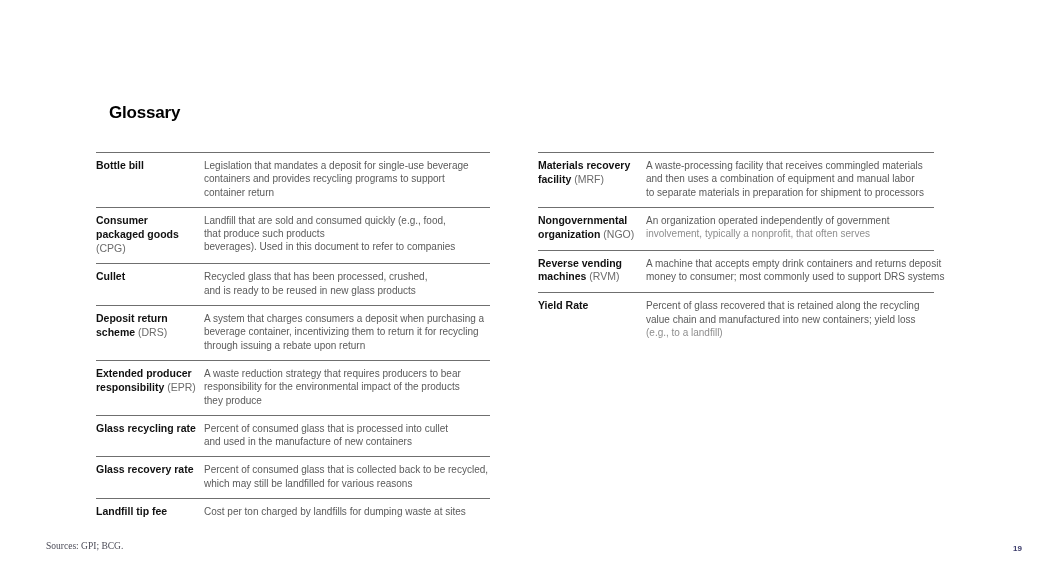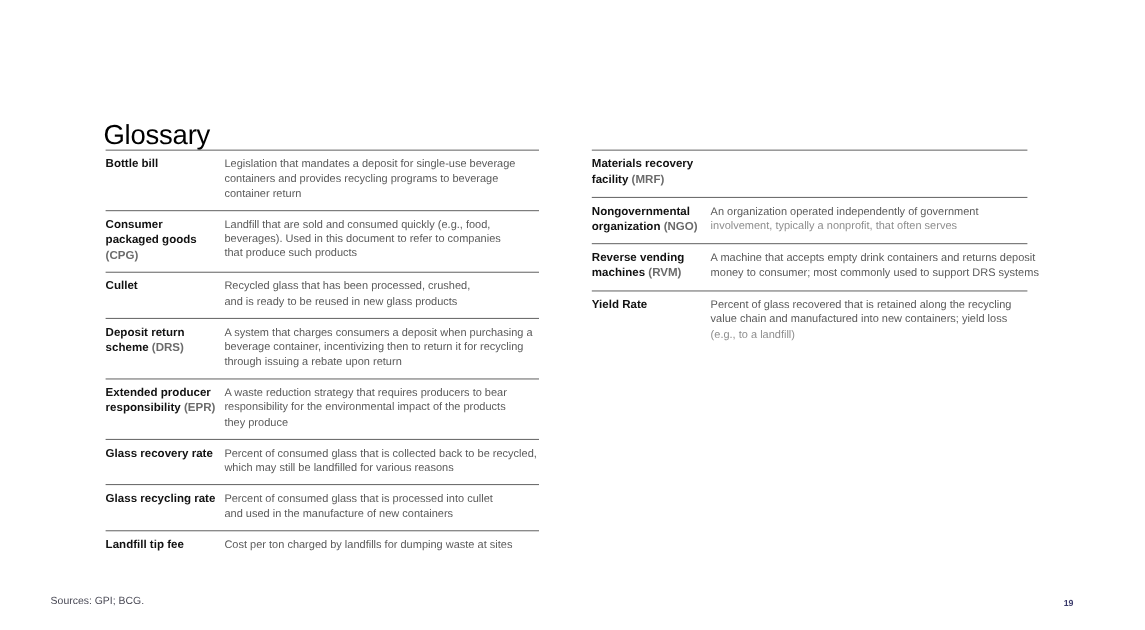--- a/index.html
+++ b/index.html
@@ -24,10 +24,10 @@
   
   .page-title {
     position: absolute;
-    left: 94px;
+    left: 109px;
     top: 93px;
-    font-size: 25px;
-    font-weight: normal;
+    font-size: 17px;
+    font-weight: bold;
     color: #000000;
     letter-spacing: -0.2px;
     line-height: 1.1;

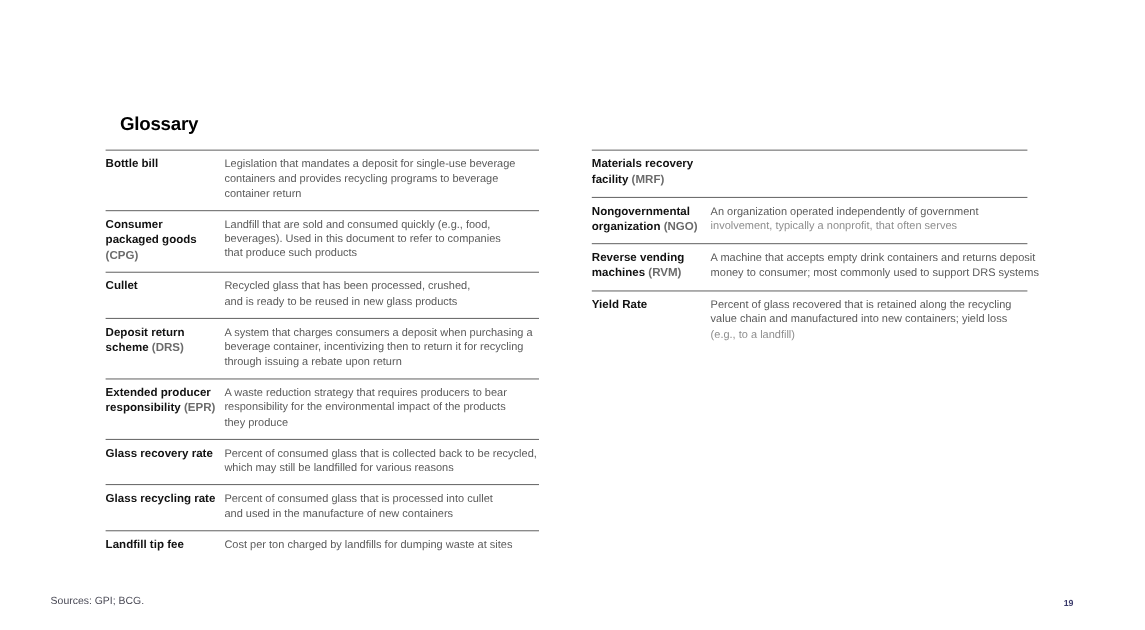--- a/index.html
+++ b/index.html
@@ -37,7 +37,7 @@
   
   .col {
     position: absolute;
-    top: 136px;
+    top: 152px;
   }
   .col-left  { left: 96px;  width: 394px; }
   .col-right { left: 538px; width: 396px; }

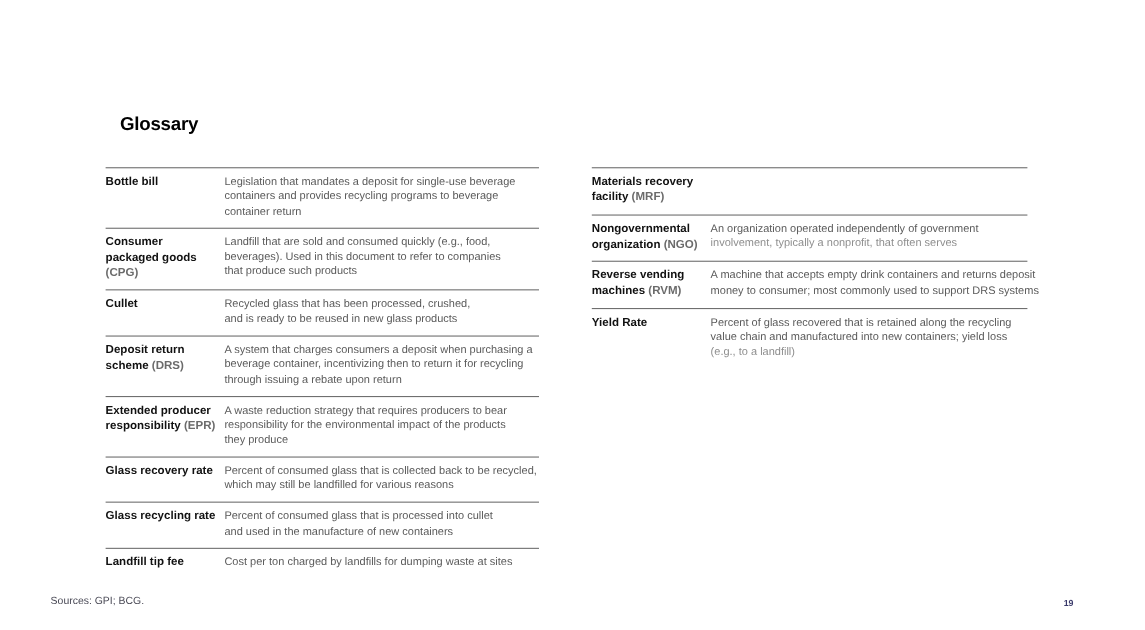--- a/index.html
+++ b/index.html
@@ -168,6 +168,11 @@
   <div class="col col-right">
       <div class="entry">
         <div class="term">Materials recovery facility<span class="acro"> (MRF)</span></div>
+        <div class="def">
+          <span class="ln">A waste-processing facility that receives commingled materials</span>
+          <span class="ln">and then uses a combination of equipment and manual labor</span>
+          <span class="ln">to separate materials in preparation for shipment to processors</span>
+        </div>
       </div>
       <div class="entry">
         <div class="term">Nongovernmental organization<span class="acro"> (NGO)</span></div>

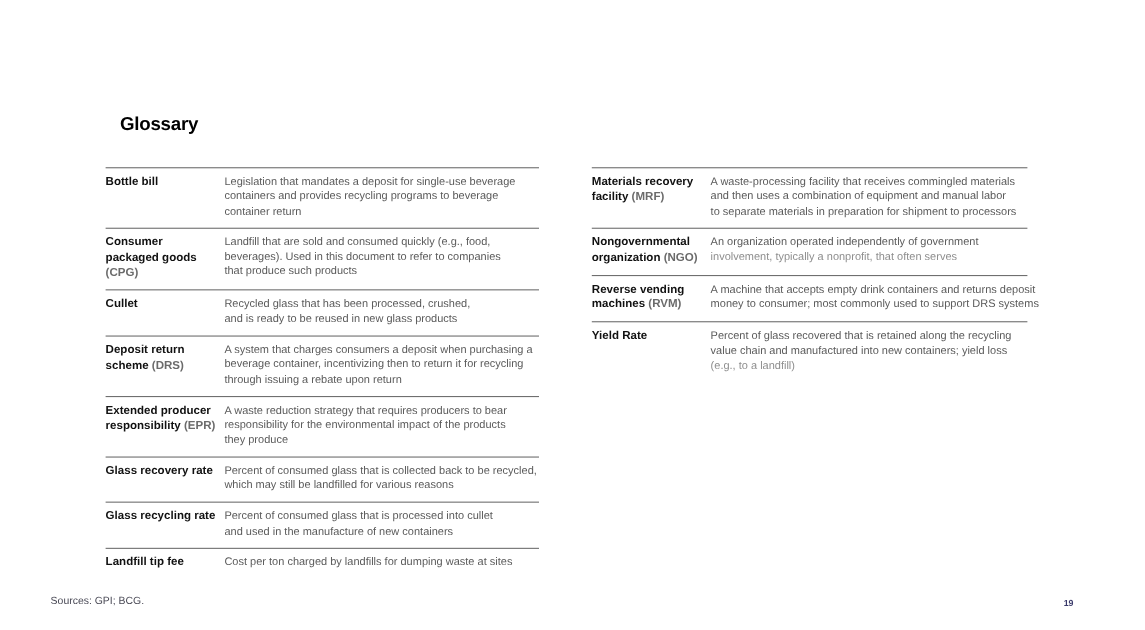--- a/index.html
+++ b/index.html
@@ -108,7 +108,7 @@
         <div class="term">Bottle bill</div>
         <div class="def">
           <span class="ln">Legislation that mandates a deposit for single-use beverage</span>
-          <span class="ln">containers and provides recycling programs to beverage</span>
+          <span class="ln">containers and provides recycling programs to support</span>
           <span class="ln">container return</span>
         </div>
       </div>

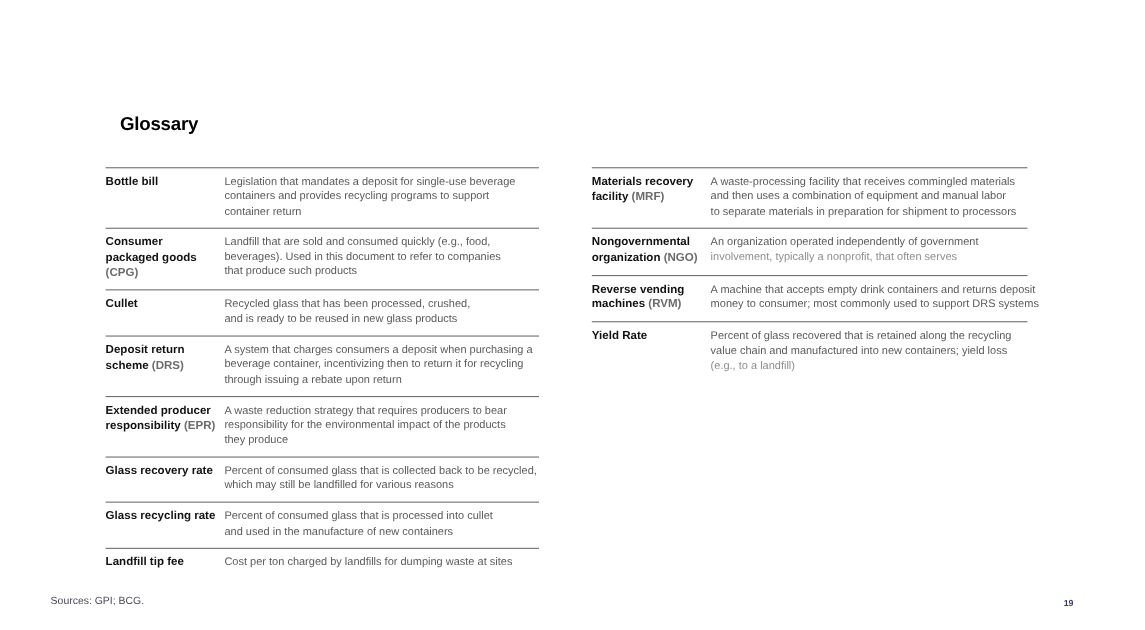--- a/index.html
+++ b/index.html
@@ -63,7 +63,7 @@
   .col-right .term { width: 108px; }
 
   .term .acro {
-    font-weight: bold;
+    font-weight: normal;
     color: #6b6b6b;
   }
 

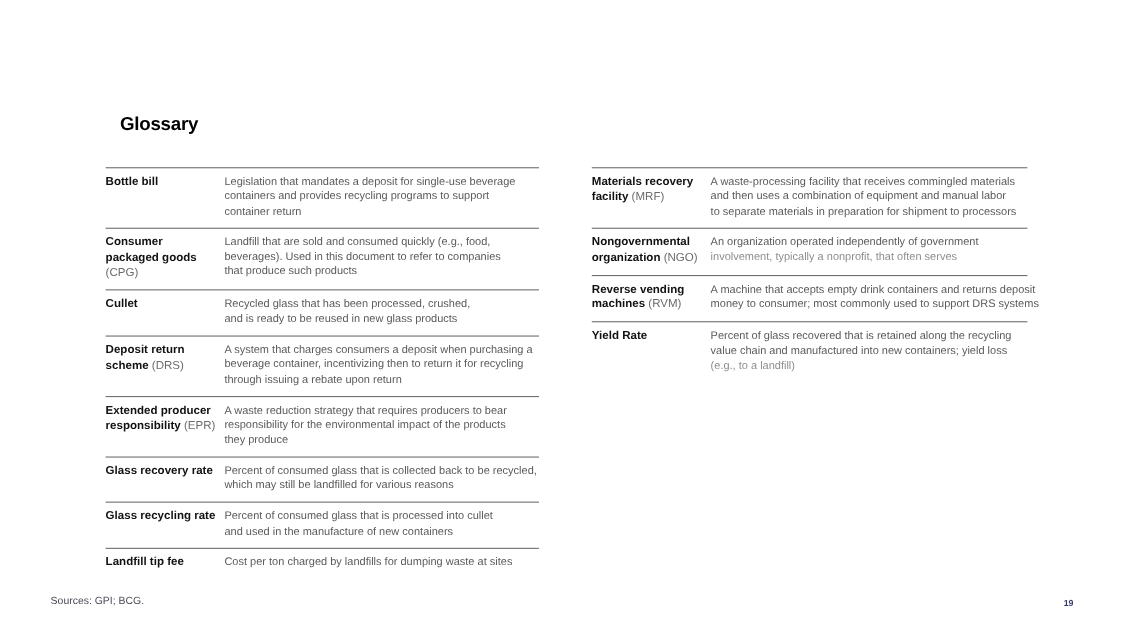--- a/index.html
+++ b/index.html
@@ -116,8 +116,8 @@
         <div class="term">Consumer packaged goods<span class="acro"> (CPG)</span></div>
         <div class="def">
           <span class="ln">Landfill that are sold and consumed quickly (e.g., food,</span>
+          <span class="ln">that produce such products</span>
           <span class="ln">beverages). Used in this document to refer to companies</span>
-          <span class="ln">that produce such products</span>
         </div>
       </div>
       <div class="entry">

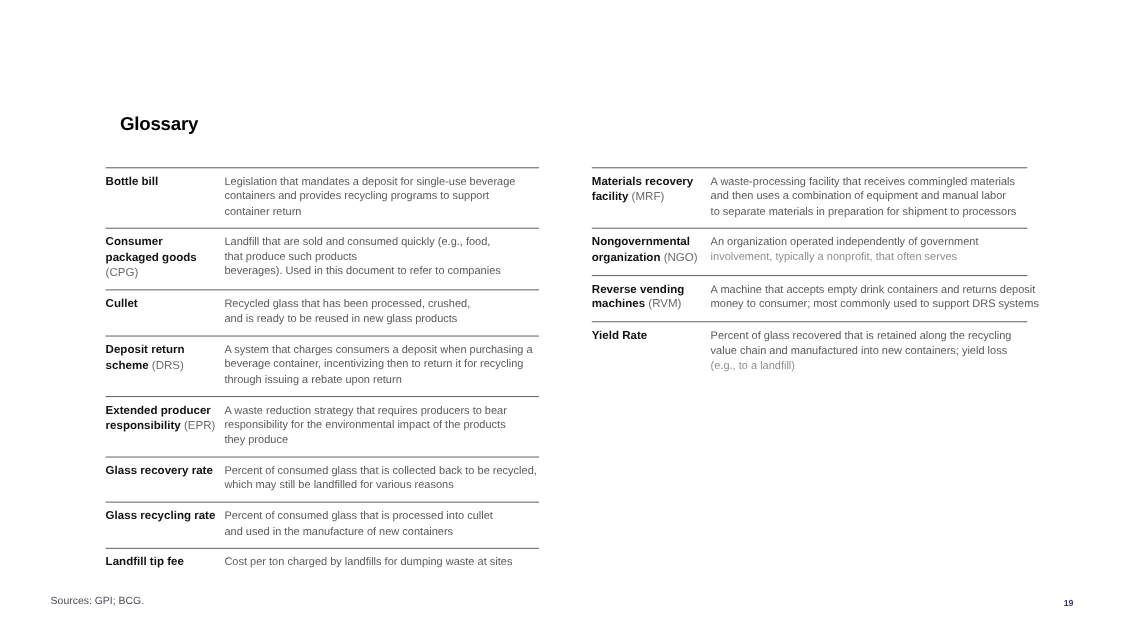--- a/index.html
+++ b/index.html
@@ -131,7 +131,7 @@
         <div class="term">Deposit return scheme<span class="acro"> (DRS)</span></div>
         <div class="def">
           <span class="ln">A system that charges consumers a deposit when purchasing a</span>
-          <span class="ln">beverage container, incentivizing then to return it for recycling</span>
+          <span class="ln">beverage container, incentivizing them to return it for recycling</span>
           <span class="ln">through issuing a rebate upon return</span>
         </div>
       </div>

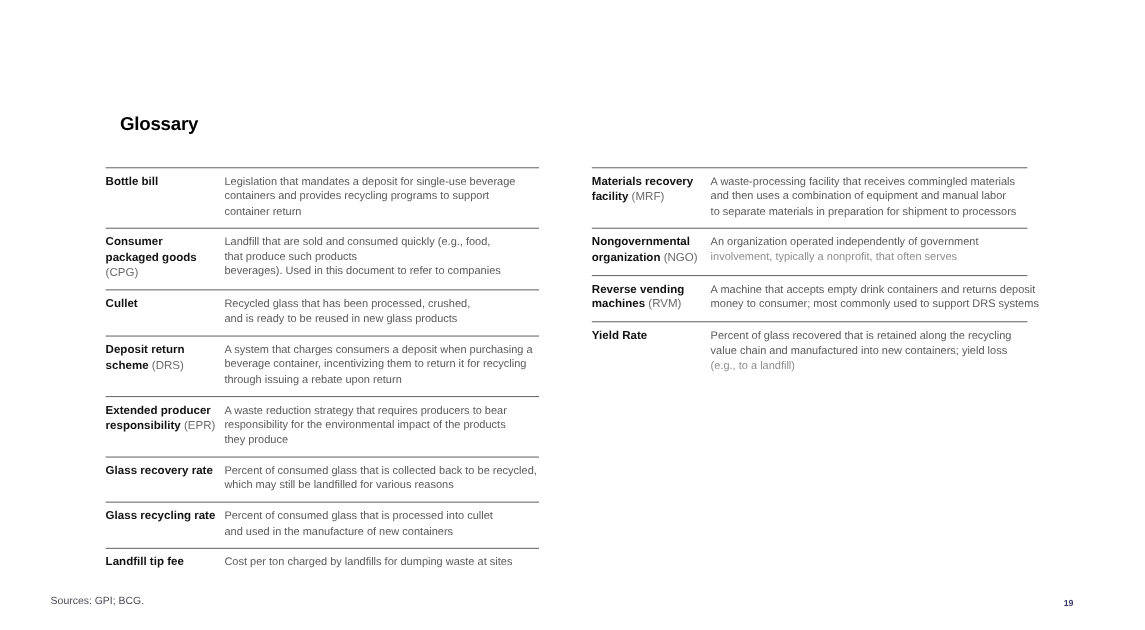--- a/index.html
+++ b/index.html
@@ -144,17 +144,17 @@
         </div>
       </div>
       <div class="entry">
+        <div class="term">Glass recycling rate</div>
+        <div class="def">
+          <span class="ln">Percent of consumed glass that is processed into cullet</span>
+          <span class="ln">and used in the manufacture of new containers</span>
+        </div>
+      </div>
+      <div class="entry">
         <div class="term">Glass recovery rate</div>
         <div class="def">
           <span class="ln">Percent of consumed glass that is collected back to be recycled,</span>
           <span class="ln">which may still be landfilled for various reasons</span>
-        </div>
-      </div>
-      <div class="entry">
-        <div class="term">Glass recycling rate</div>
-        <div class="def">
-          <span class="ln">Percent of consumed glass that is processed into cullet</span>
-          <span class="ln">and used in the manufacture of new containers</span>
         </div>
       </div>
       <div class="entry">

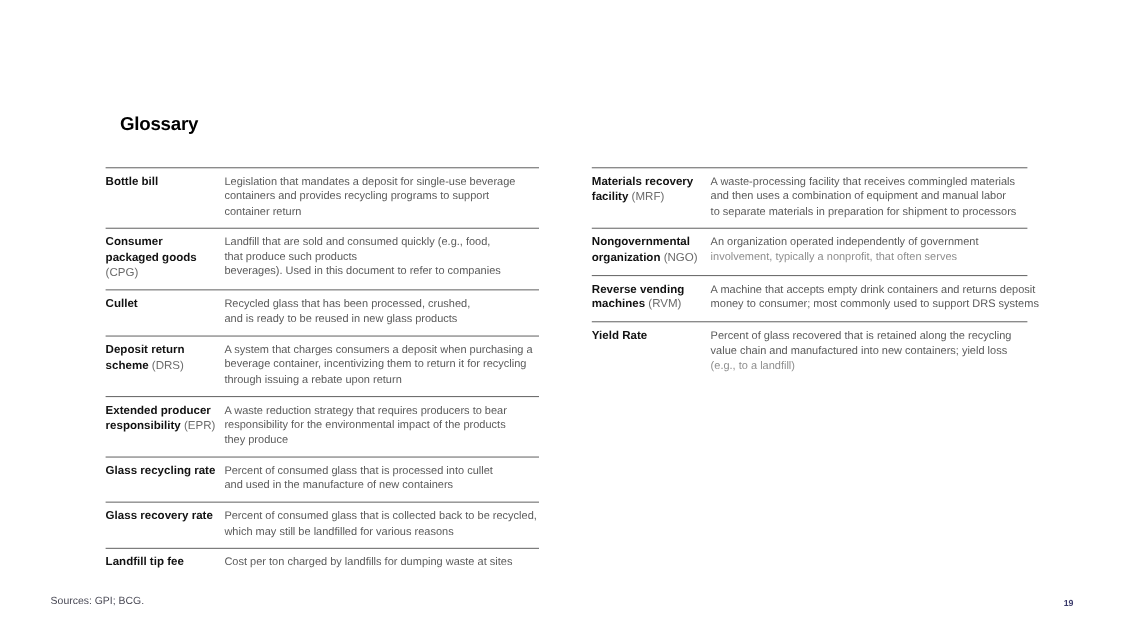--- a/index.html
+++ b/index.html
@@ -81,7 +81,7 @@
     position: absolute;
     left: 46px;
     top: 541px;
-    font-family: Liberation Sans, sans-serif;
+    font-family: Liberation Serif, serif;
     font-size: 9.5px;
     color: #4a4a56;
     white-space: nowrap;

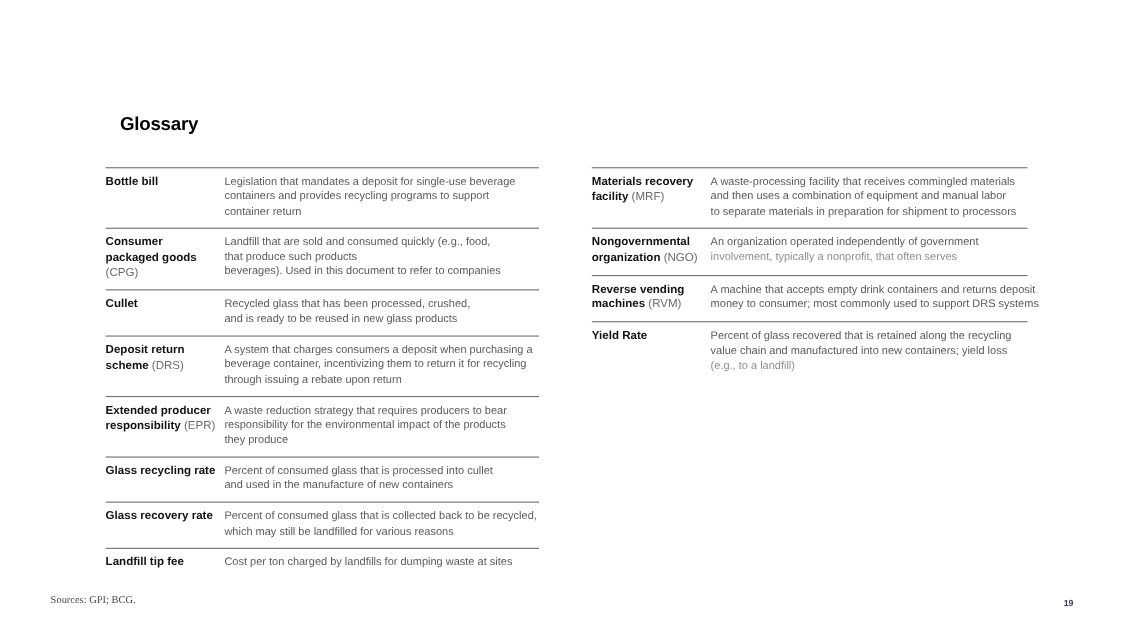--- a/index.html
+++ b/index.html
@@ -88,7 +88,7 @@
   }
   .page-number {
     position: absolute;
-    left: 967px;
+    left: 1013px;
     top: 544px;
     font-size: 8px;
     font-weight: bold;

